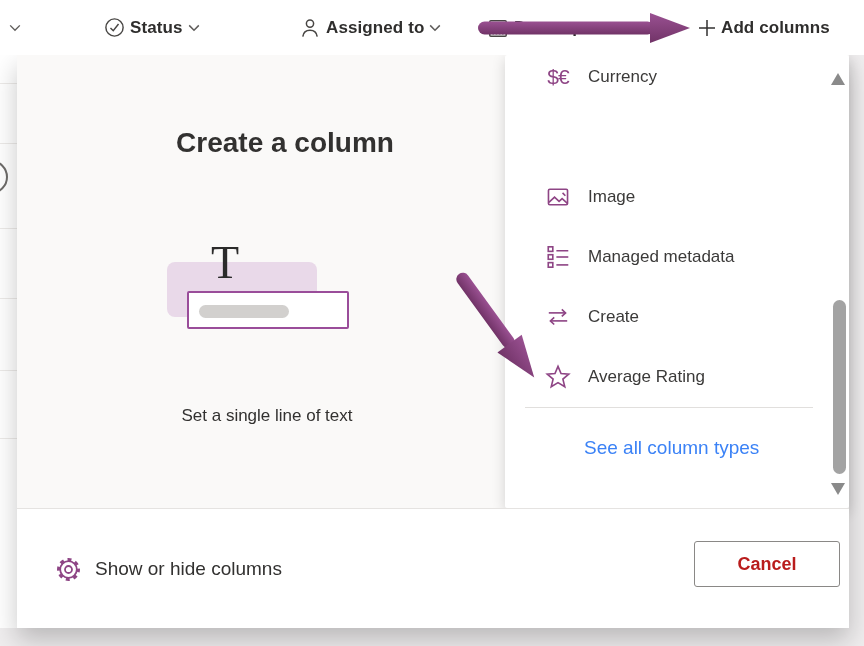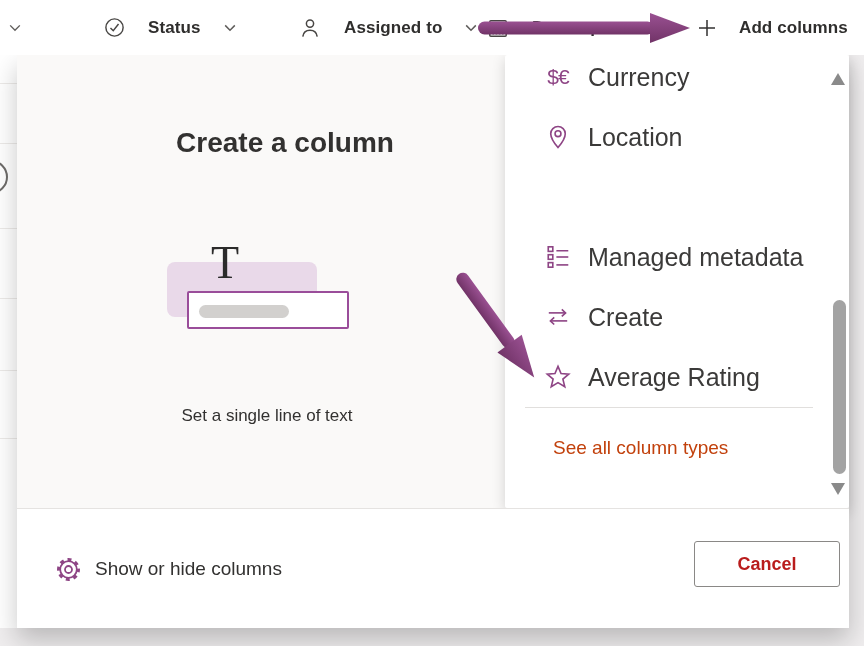--- a/index.html
+++ b/index.html
@@ -9,7 +9,7 @@
 
   
   .topbar { position:absolute; left:0; top:0; width:864px; height:55px; background:#fff; z-index:3; }
-  .hgroup { position:absolute; top:0; height:55px; display:flex; align-items:center; gap:22px; }
+  .hgroup { position:absolute; top:0; height:55px; display:flex; align-items:center; gap:4px; }
   .hlabel { font-size:17px; font-weight:700; color:#2f2e2d; letter-spacing:.1px; }
   .chev { width:14px; height:14px; }
 

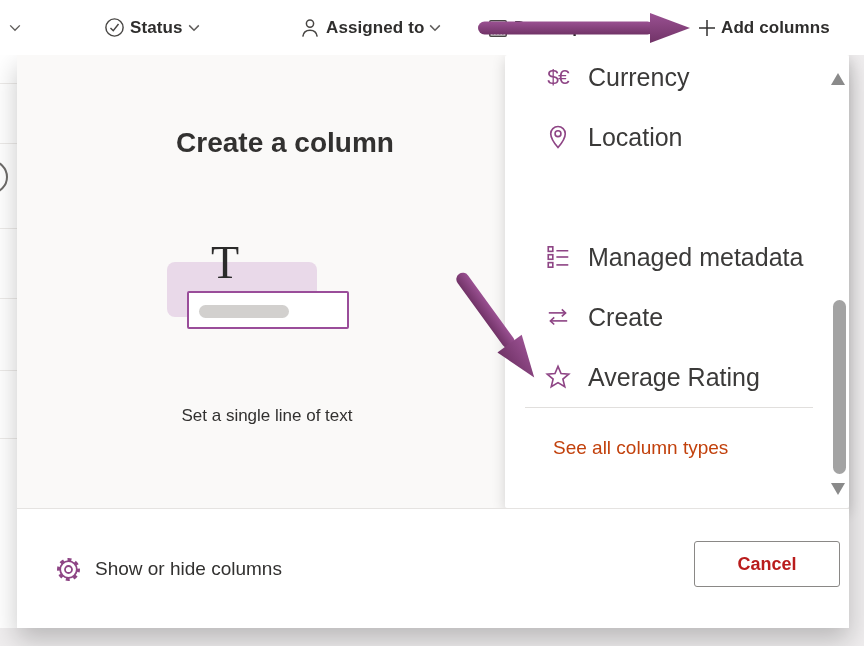--- a/index.html
+++ b/index.html
@@ -47,7 +47,7 @@
     color:#8e4585; flex:0 0 30px; }
   .menu-icon svg { display:block; }
   .currency-glyph { font-size:21px; color:#8e4585; letter-spacing:-1px; }
-  .menu-label { font-size:25px; color:#3b3a39; }
+  .menu-label { font-size:17px; color:#3b3a39; }
   .menu-divider { position:absolute; left:20px; top:352px; width:288px; height:1px; background:#e1dfdd; }
   .see-all { position:absolute; left:15px; top:371px; width:320px; height:44px;
     display:flex; align-items:center; padding-left:33px; font-size:19px; color:#c2410c; cursor:pointer; }

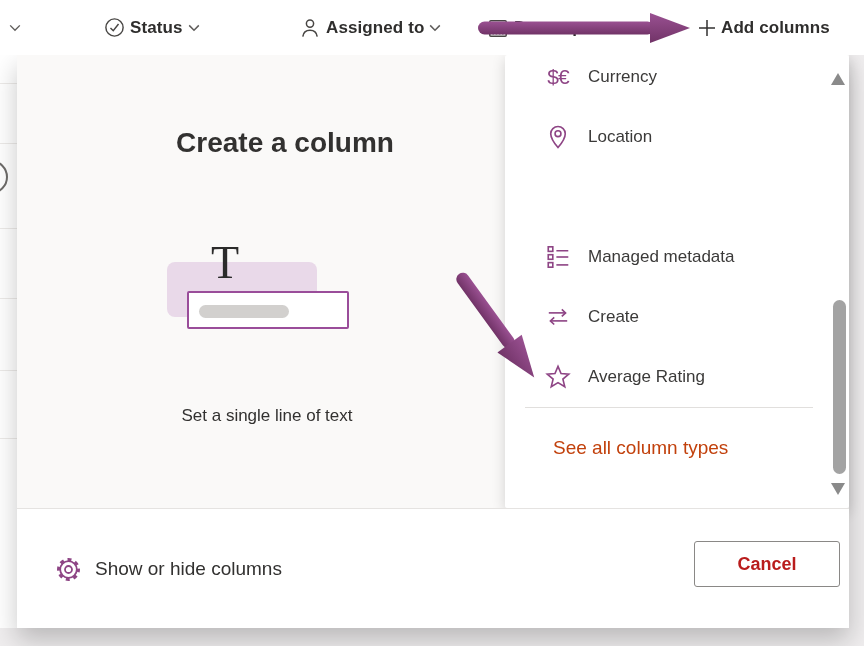--- a/index.html
+++ b/index.html
@@ -172,15 +172,6 @@
         <span class="menu-label">Currency</span>
       </div>
 
-      <div class="menu-item" style="top:52px">
-        <span class="menu-icon">
-            <svg width="26" height="26" viewBox="0 0 24 24">
-              <path d="M12 2.3c-3.7 0-6.7 2.9-6.7 6.6 0 4.9 6.7 12.8 6.7 12.8s6.7-7.9 6.7-12.8c0-3.7-3-6.6-6.7-6.6z" fill="none" stroke="#8e4585" stroke-width="1.5"></path>
-              <circle cx="12" cy="8.9" r="2.7" fill="none" stroke="#8e4585" stroke-width="1.5"></circle>
-            </svg>
-          </span>
-        <span class="menu-label">Location</span>
-      </div>
 
 
       <div class="menu-item" style="top:172px">

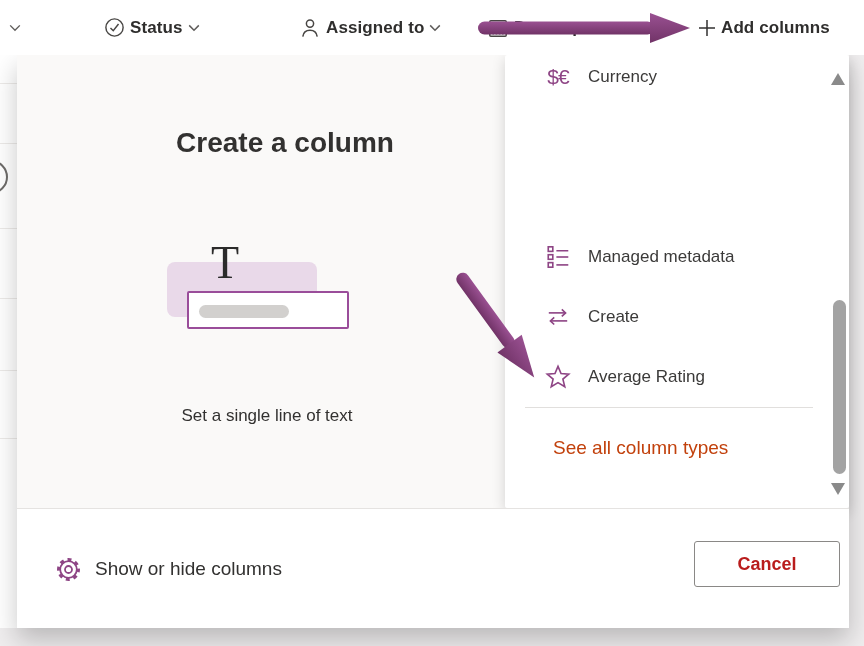--- a/index.html
+++ b/index.html
@@ -173,6 +173,16 @@
       </div>
 
 
+      <div class="menu-item" style="top:112px">
+        <span class="menu-icon">
+            <svg width="26" height="26" viewBox="0 0 24 24">
+              <rect x="3.2" y="4.8" width="17.6" height="14.4" rx="1.2" fill="none" stroke="#8e4585" stroke-width="1.5"></rect>
+              <path d="M3.6 17l5.2-4.9 4.2 3.9 2.8-2.5 4.9 4.3" fill="none" stroke="#8e4585" stroke-width="1.5"></path>
+              <path d="M16.2 8.2l2.6 2.6" fill="none" stroke="#8e4585" stroke-width="1.5"></path>
+            </svg>
+          </span>
+        <span class="menu-label">Image</span>
+      </div>
 
       <div class="menu-item" style="top:172px">
         <span class="menu-icon">

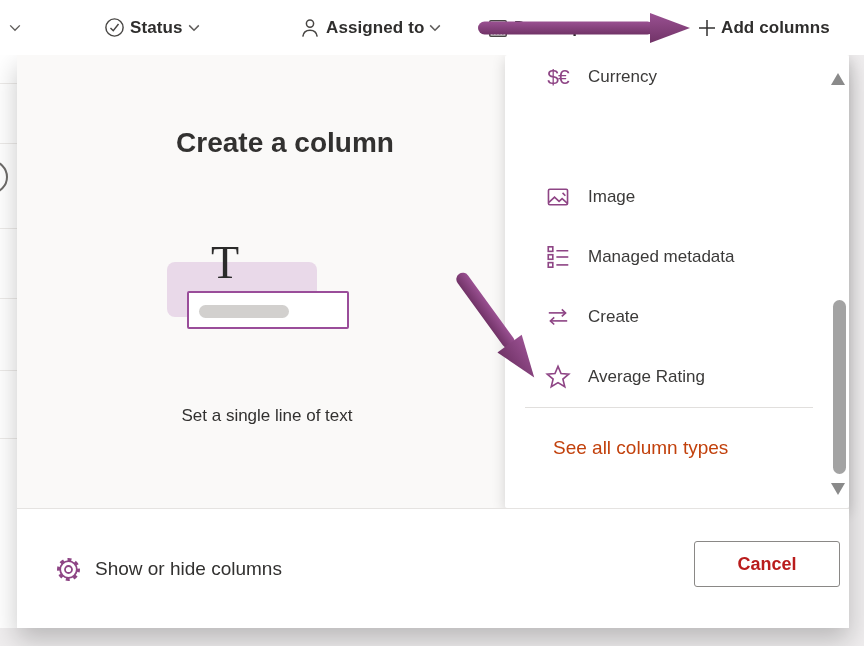--- a/index.html
+++ b/index.html
@@ -49,8 +49,8 @@
   .currency-glyph { font-size:21px; color:#8e4585; letter-spacing:-1px; }
   .menu-label { font-size:17px; color:#3b3a39; }
   .menu-divider { position:absolute; left:20px; top:352px; width:288px; height:1px; background:#e1dfdd; }
-  .see-all { position:absolute; left:15px; top:371px; width:320px; height:44px;
-    display:flex; align-items:center; padding-left:33px; font-size:19px; color:#c2410c; cursor:pointer; }
+  .see-all { position:absolute; left:0; top:371px; width:320px; height:44px;
+    display:flex; align-items:center; padding-left:79px; font-size:19px; color:#3b82f6; cursor:pointer; }
 
   
   .sb-up { position:absolute; left:326px; top:18px; width:0; height:0;

